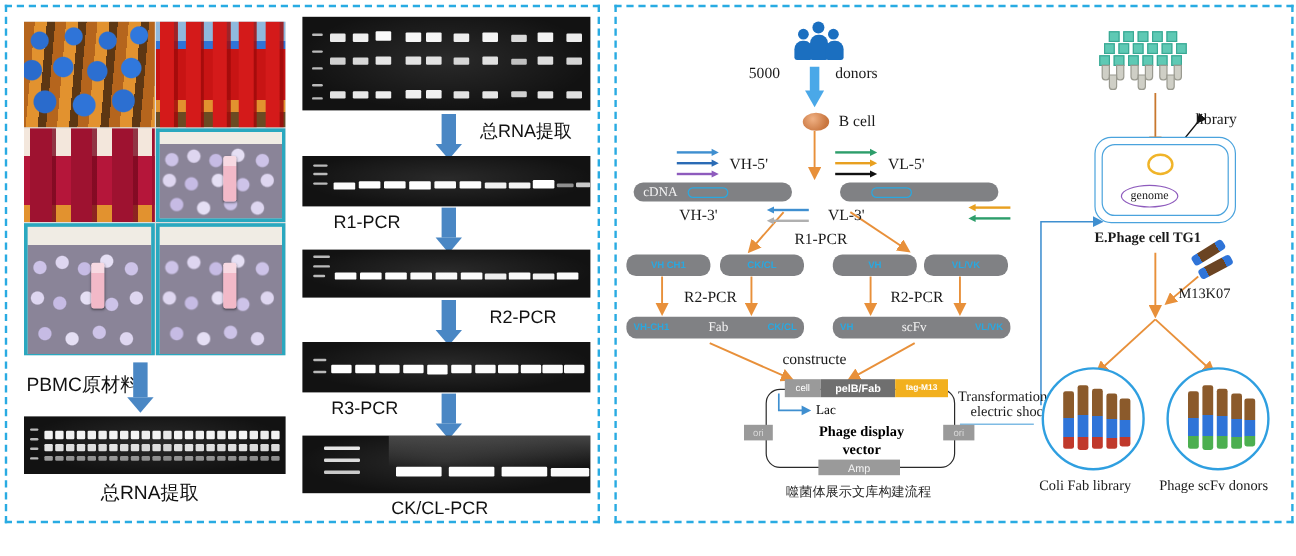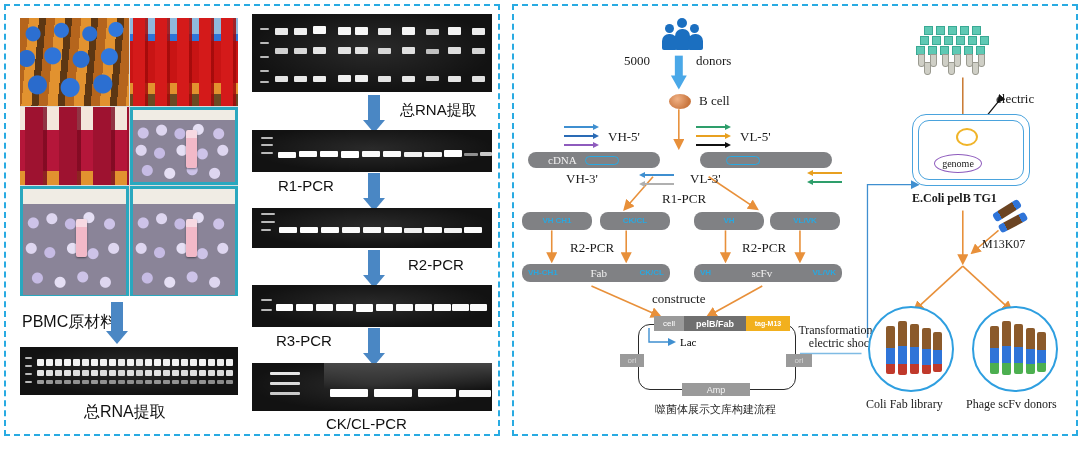--- a/index.html
+++ b/index.html
@@ -723,7 +723,7 @@
         <div class="welltube" style="left:54px; top:40px;"></div>
       </div>
 
-      <div class="dtext" style="left:482px; top:86px; font-size:13px;">electric</div>
+      <div class="dtext" style="left:482px; top:86px; font-size:13px;">library</div>
 
       <div class="ecoli-outer" style="left:398px; top:108px; width:118px; height:72px;"></div>
       <div class="ecoli-inner" style="left:404px; top:114px; width:106px; height:60px;"></div>

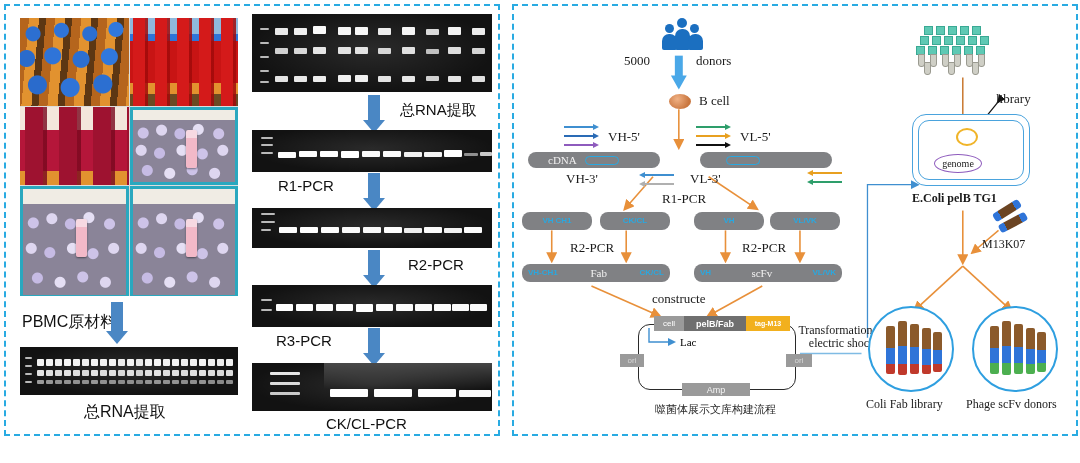--- a/index.html
+++ b/index.html
@@ -603,7 +603,7 @@
       </div>
       <div class="dtext" style="left:226px; top:124px; font-size:13px;">VL-5'</div>
 
-      <div class="cassette" style="left:14px; top:146px; width:132px; height:16px; justify-content:flex-start; gap:8px; padding-left:20px;">
+      <div class="cassette" style="left:14px; top:146px; width:132px; height:16px; justify-content:flex-start; gap:8px; padding-left:8px;">
         <span class="seg-name" style="font-size:11px;">cDNA</span>
         <span class="cdna-pill"></span>
       </div>

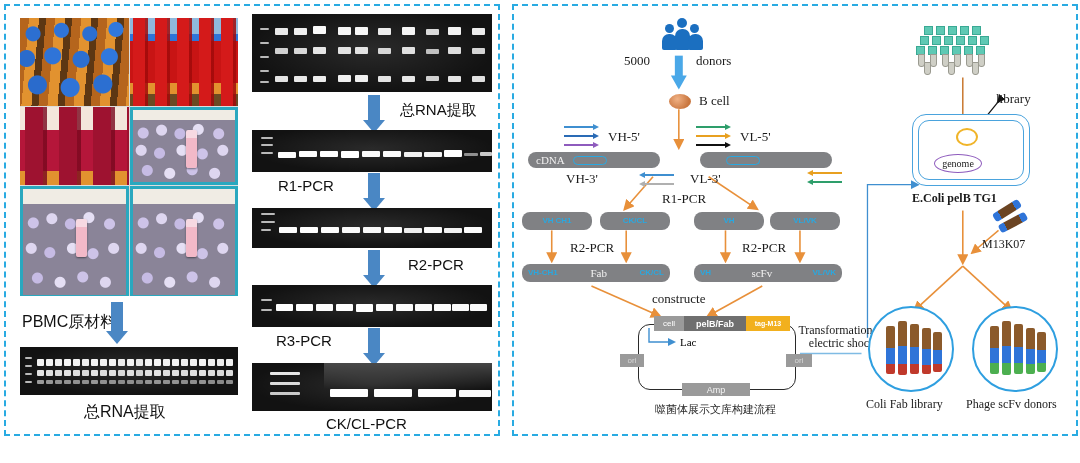--- a/index.html
+++ b/index.html
@@ -731,7 +731,7 @@
       <div id="genome-oval" style="left:420px; top:148px;">
         <span style="font-family:Liberation Serif, serif; font-size:10px; color:#222;">genome</span>
       </div>
-      <div class="dtext" style="left:398px; top:186px; font-size:12px; font-weight:bold;">E.Coli pelB TG1</div>
+      <div class="dtext" style="left:398px; top:186px; font-size:12px; font-weight:bold;">E.Phage cell TG1</div>
 
       <div style="position:absolute; left:466px; top:198px; width:56px; height:34px;">
         <div class="m13" style="left:12px; top:2px;  transform:rotate(-32deg);"></div>

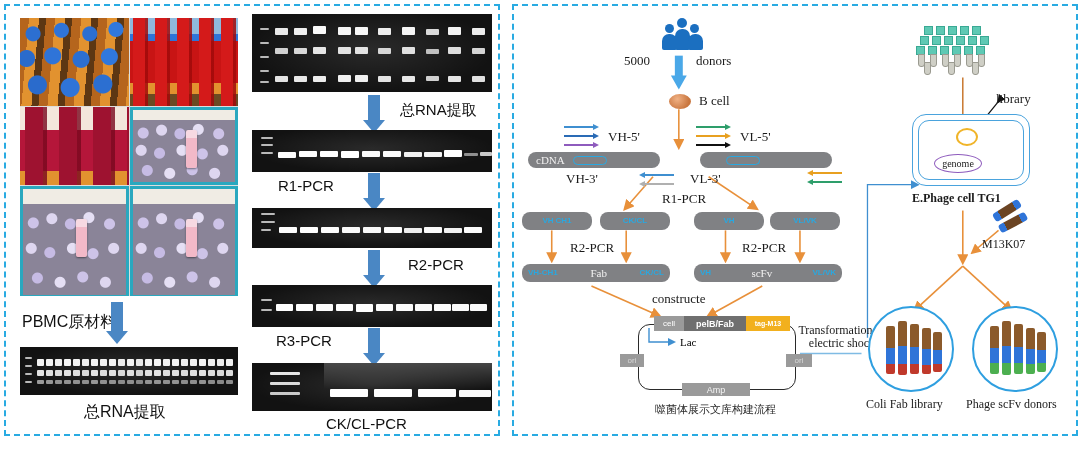--- a/index.html
+++ b/index.html
@@ -675,6 +675,11 @@
         <div style="position:absolute; left:42px; top:20px; font-size:11px;
                     font-family:'Liberation Serif',serif;">Lac</div>
 
+        <div style="position:absolute; left:22px; top:36px; width:116px; text-align:center;
+                    font-family:'Liberation Serif',serif; font-weight:bold; font-size:12px; line-height:1.25;">
+          <div>Phage display</div>
+          <div>vector</div>
+        </div>
 
         <div style="position:absolute; left:44px; top:67px; width:68px; height:13px;
                     background:#9a9a9a; color:#f5f5f5; font-size:9px;

